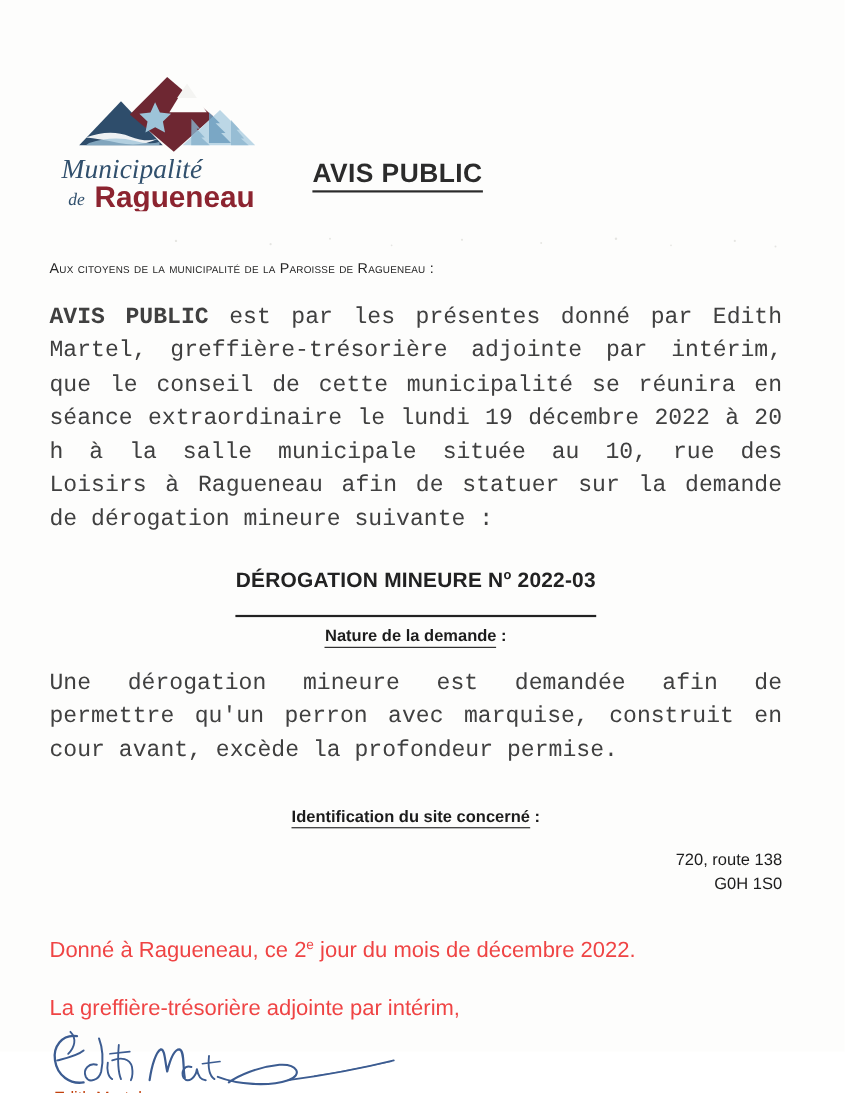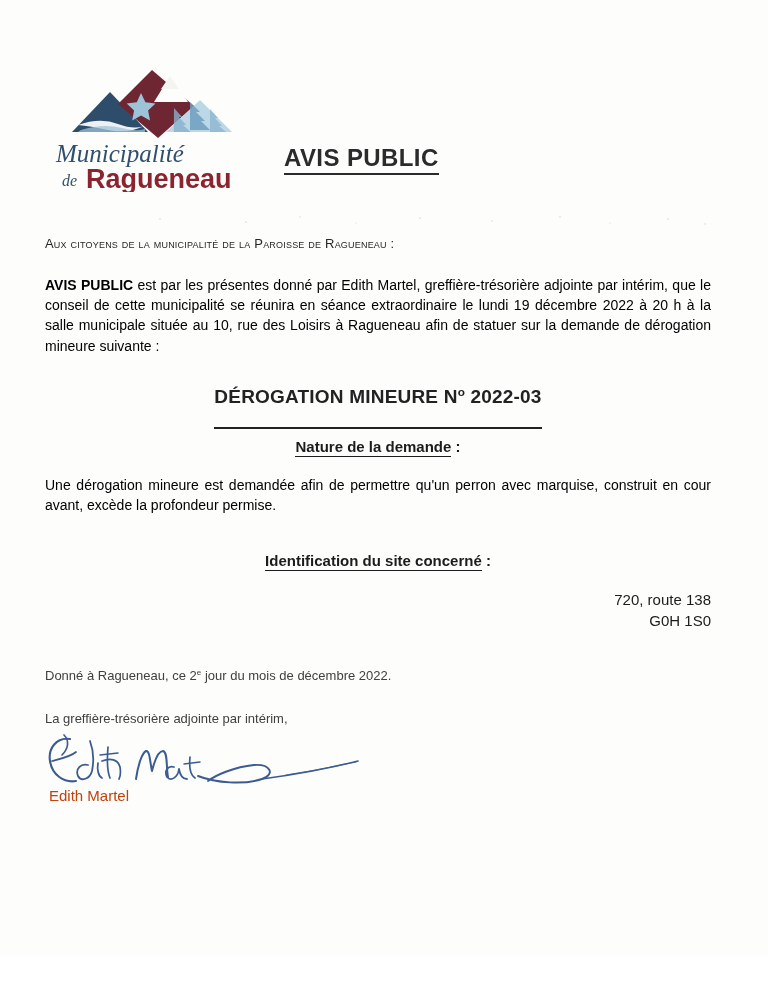--- a/index.html
+++ b/index.html
@@ -78,11 +78,12 @@
   }
 
   p.para {
-    font-size: 14px;
+    font-size: 21px;
     line-height: 1.45;
     margin: 0 0 22px 0;
     text-align: justify;
-    color: #000000;
+    color: #404040;
+    font-family: Liberation Mono, monospace;
   }
 
   .lead-bold { font-weight: bold; }

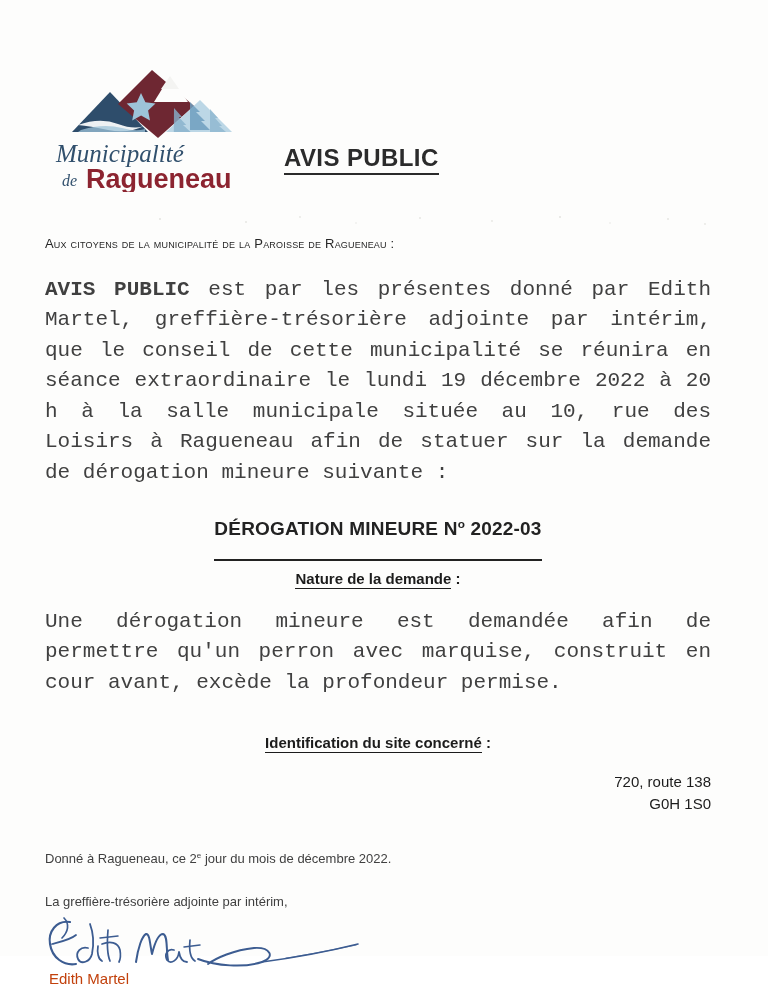--- a/index.html
+++ b/index.html
@@ -124,10 +124,10 @@
   .address div { white-space: nowrap; }
 
   p.plain {
-    font-size: 13px;
+    font-size: 20px;
     line-height: 1.45;
     margin: 0 0 24px 0;
-    color: #404040;
+    color: #ef4444;
   }
 
   

